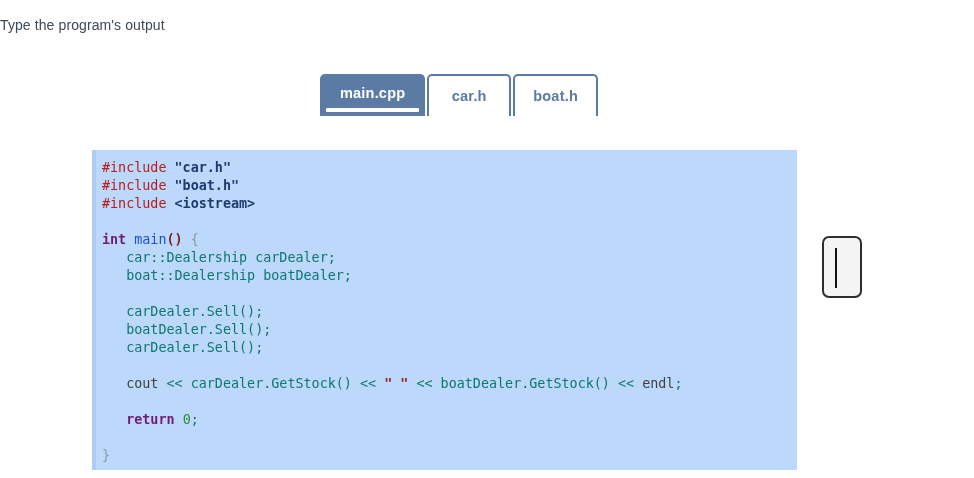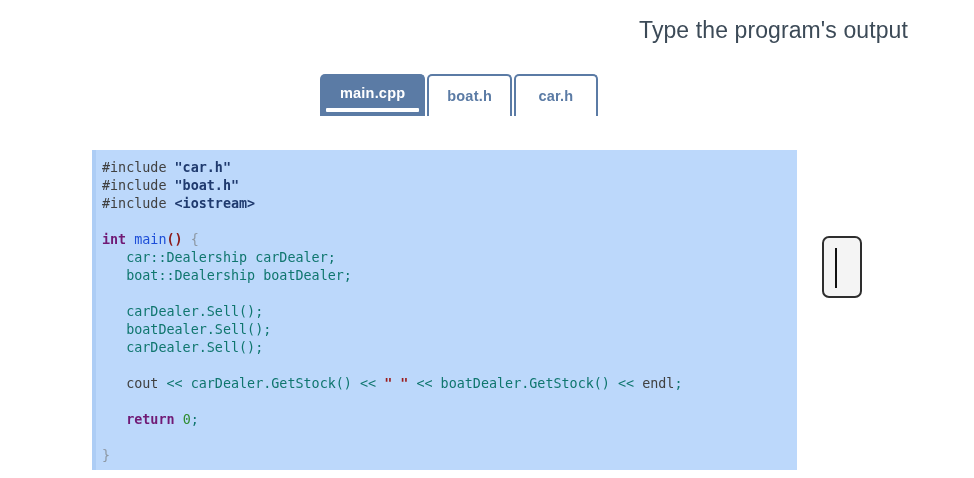--- a/index.html
+++ b/index.html
@@ -21,8 +21,8 @@
     left: 0;
     top: 17px;
     width: 908px;
-    text-align: right;
-    font-size: 23px;
+    text-align: left;
+    font-size: 14px;
     color: #3c4a57;
     font-weight: 400;
     letter-spacing: 0.1px;

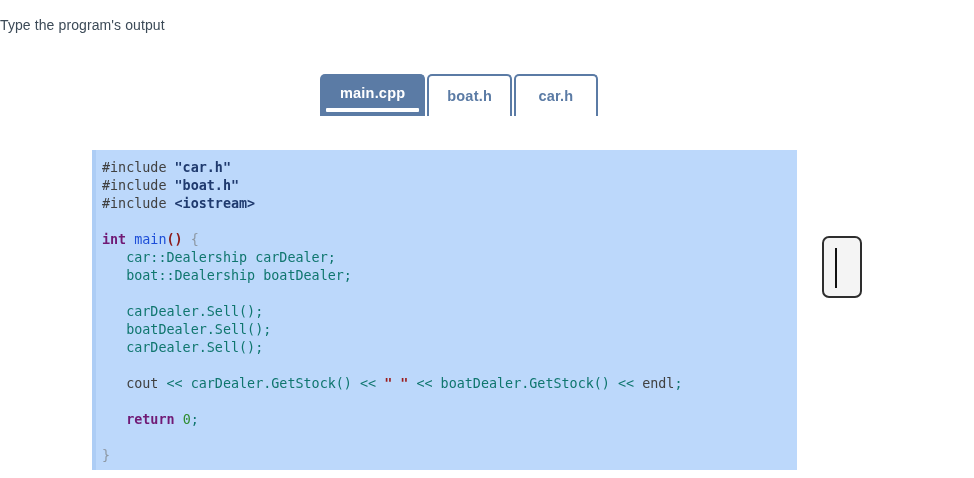--- a/index.html
+++ b/index.html
@@ -139,10 +139,10 @@
     <span>main.cpp</span>
   </div>
   <div class="tab">
-    <span>boat.h</span>
+    <span>car.h</span>
   </div>
   <div class="tab">
-    <span>car.h</span>
+    <span>boat.h</span>
   </div>
 </div>
 

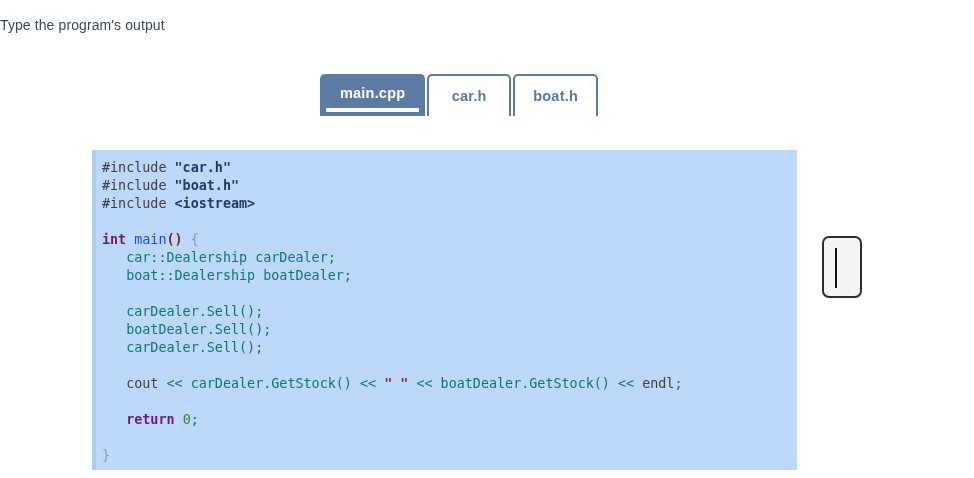--- a/index.html
+++ b/index.html
@@ -97,7 +97,7 @@
     white-space: pre;
     tab-size: 4;
   }
-  .tok-pre   { color: #404040; }          
+  .tok-pre   { color: #b91c1c; }          
   .tok-hdr   { color: #1f3a6e; font-weight: bold; }   
   .tok-kw    { color: #701a75; font-weight: bold; }   
   .tok-fn    { color: #1d4ed8; }                      

